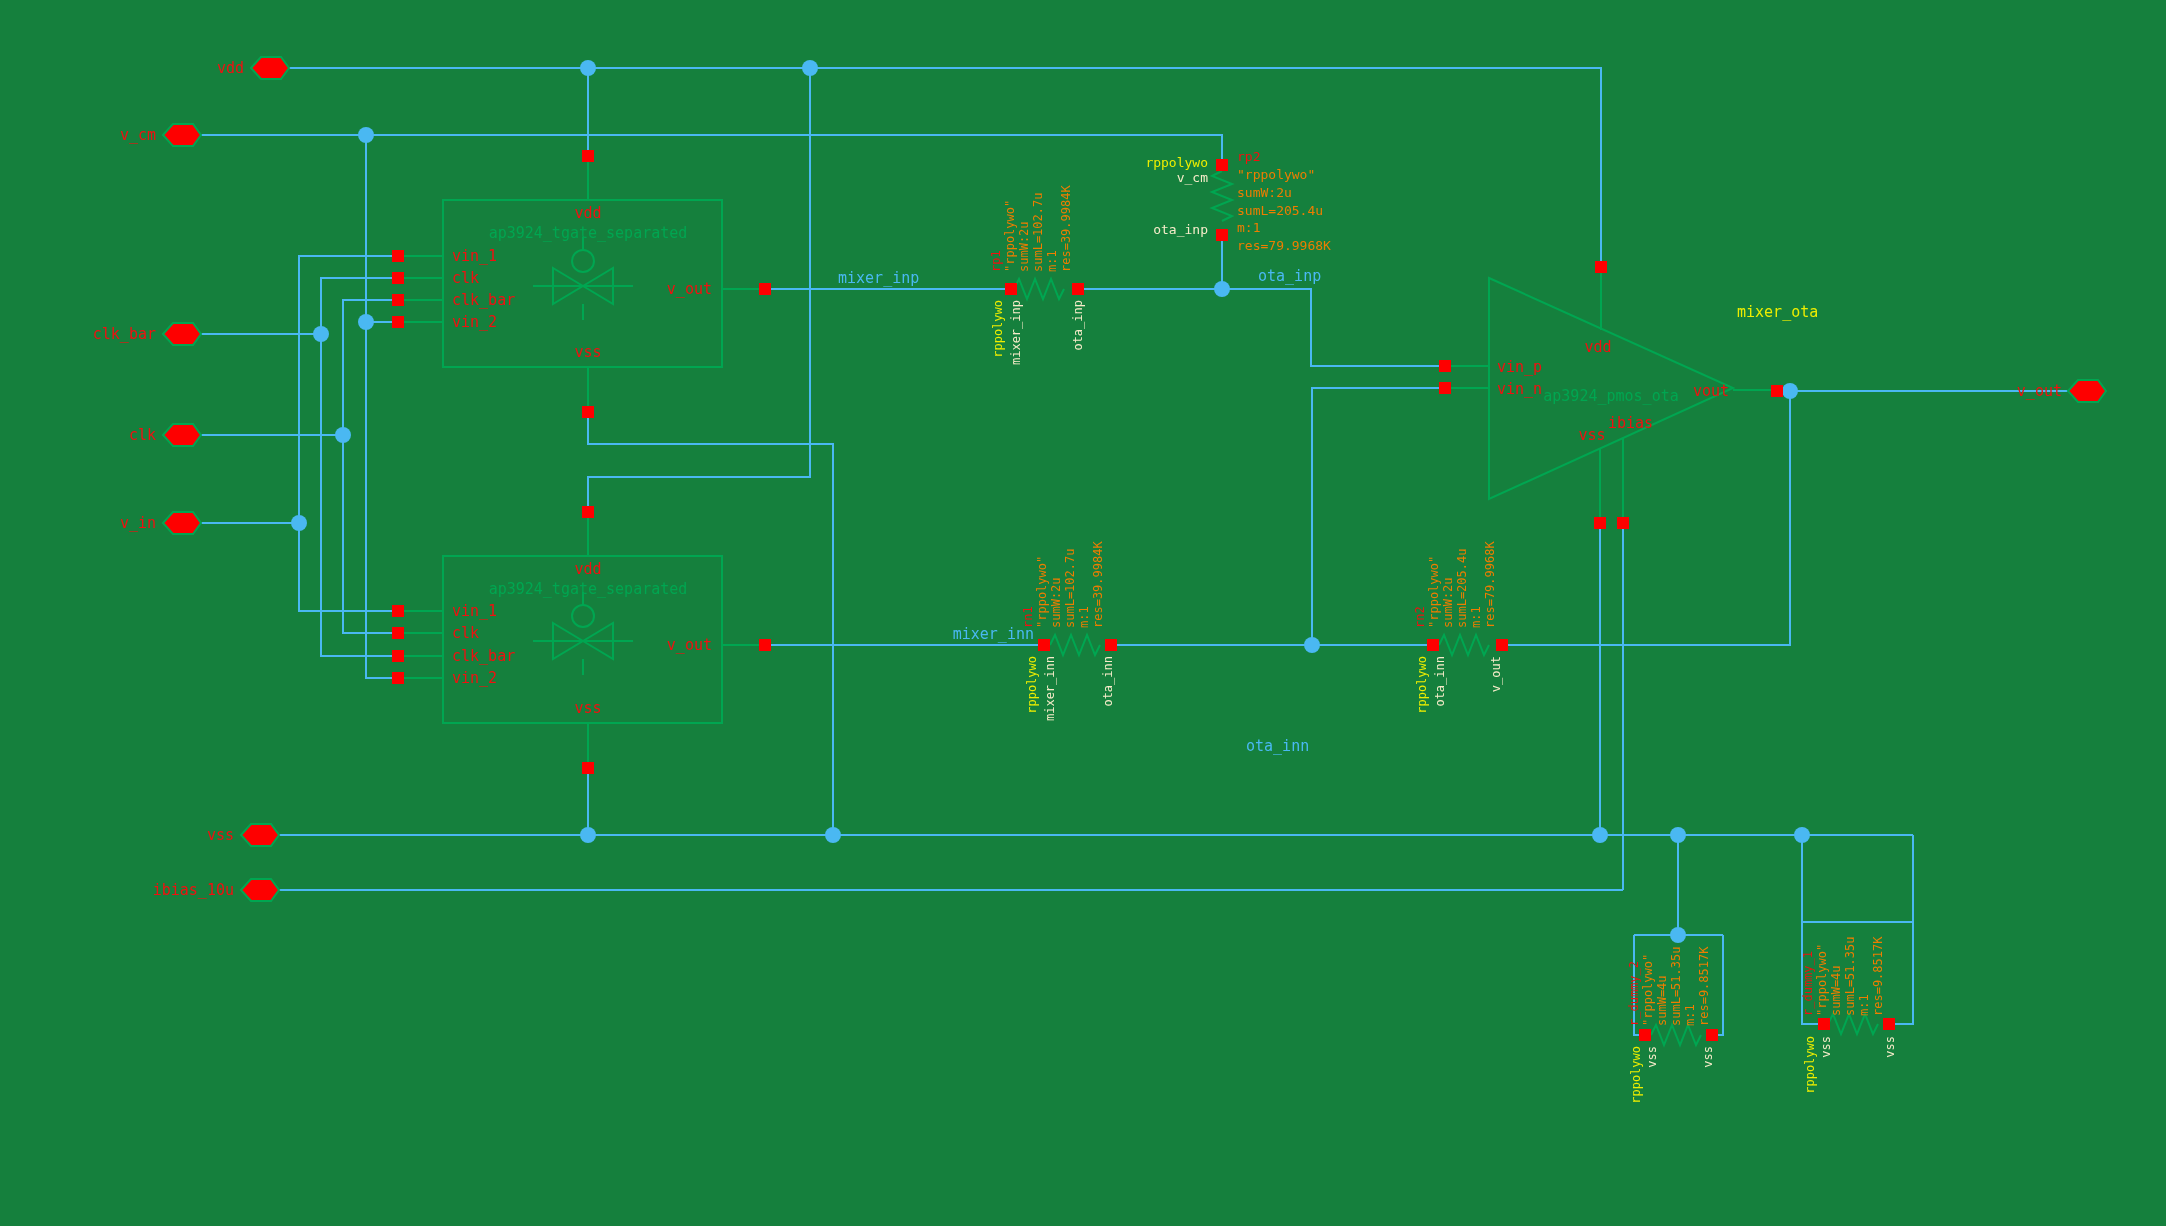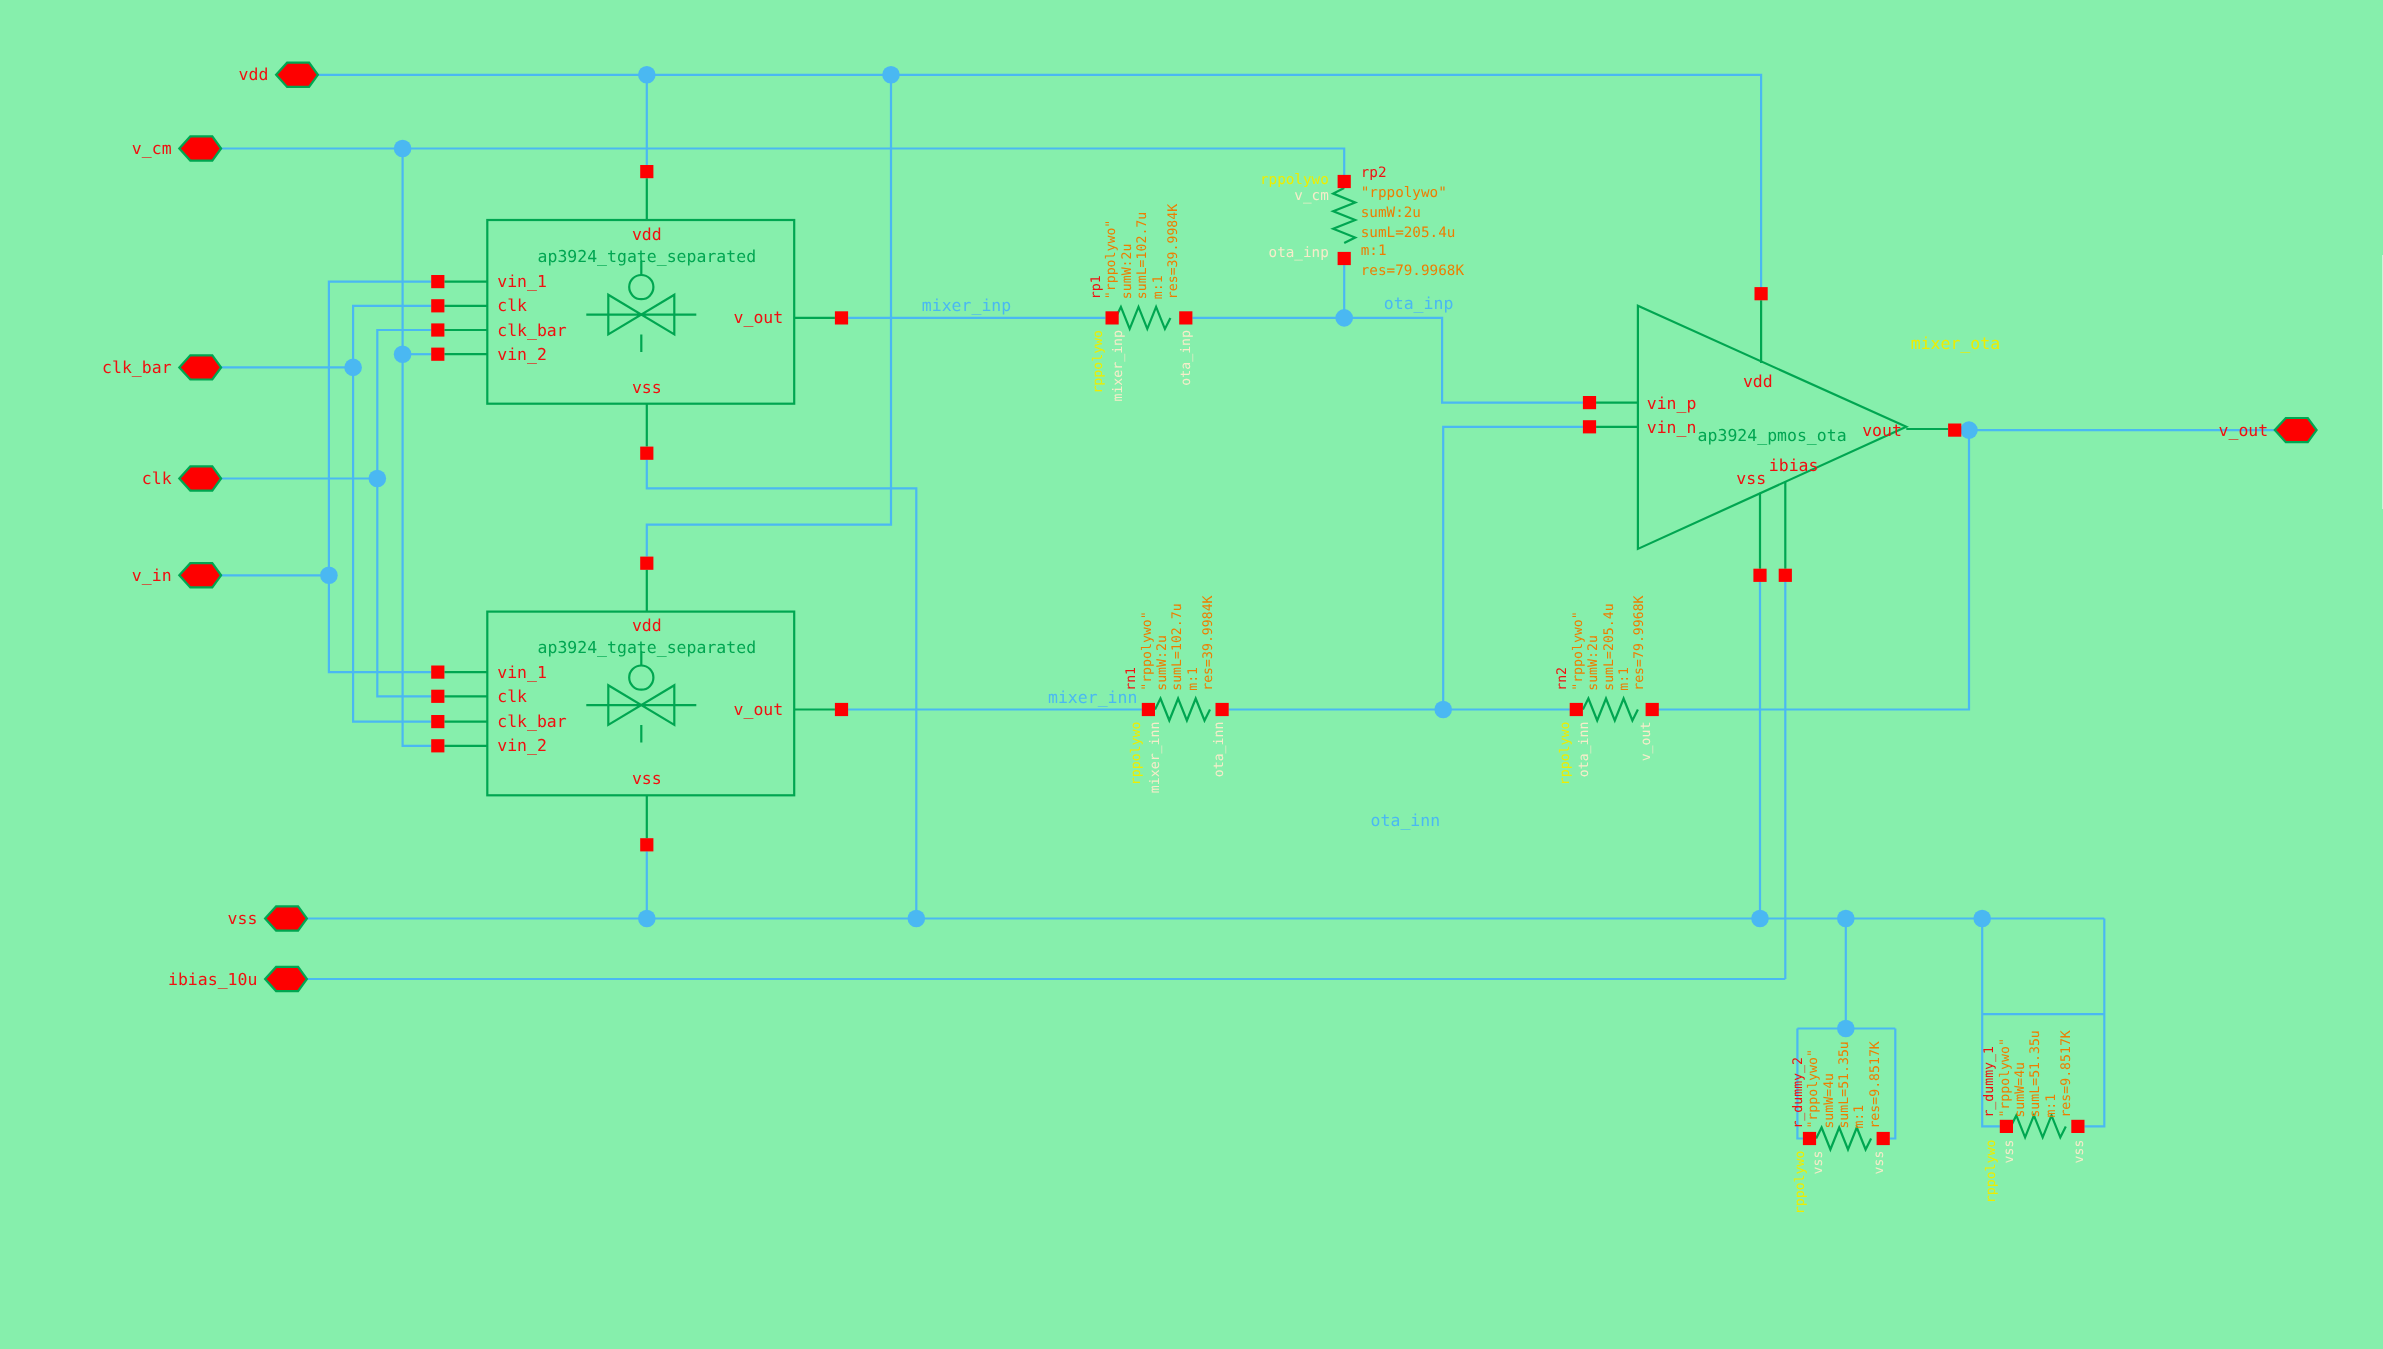--- a/index.html
+++ b/index.html
@@ -3,7 +3,7 @@
 <meta charset="utf-8">
 <style>
   html,body{margin:0;padding:0;background:#ffffff;}
-  .stage{position:relative;width:2166px;height:1226px;background:#86efac;overflow:hidden;}
+  .stage{position:relative;width:2166px;height:1226px;background:#15803d;overflow:hidden;}
   svg text{font-family:"DejaVu Sans Mono","Liberation Mono",monospace;}
   .t15{font-size:15px;}
   .t13{font-size:13px;}

